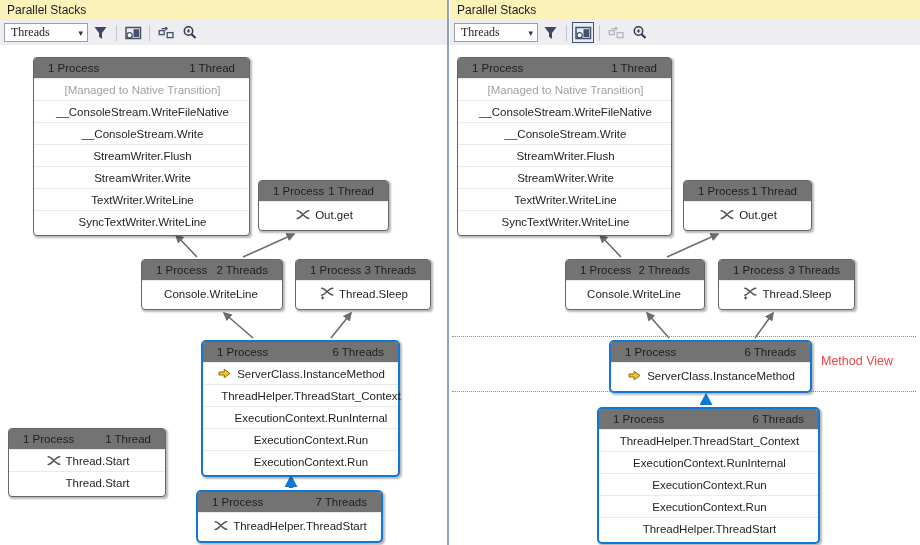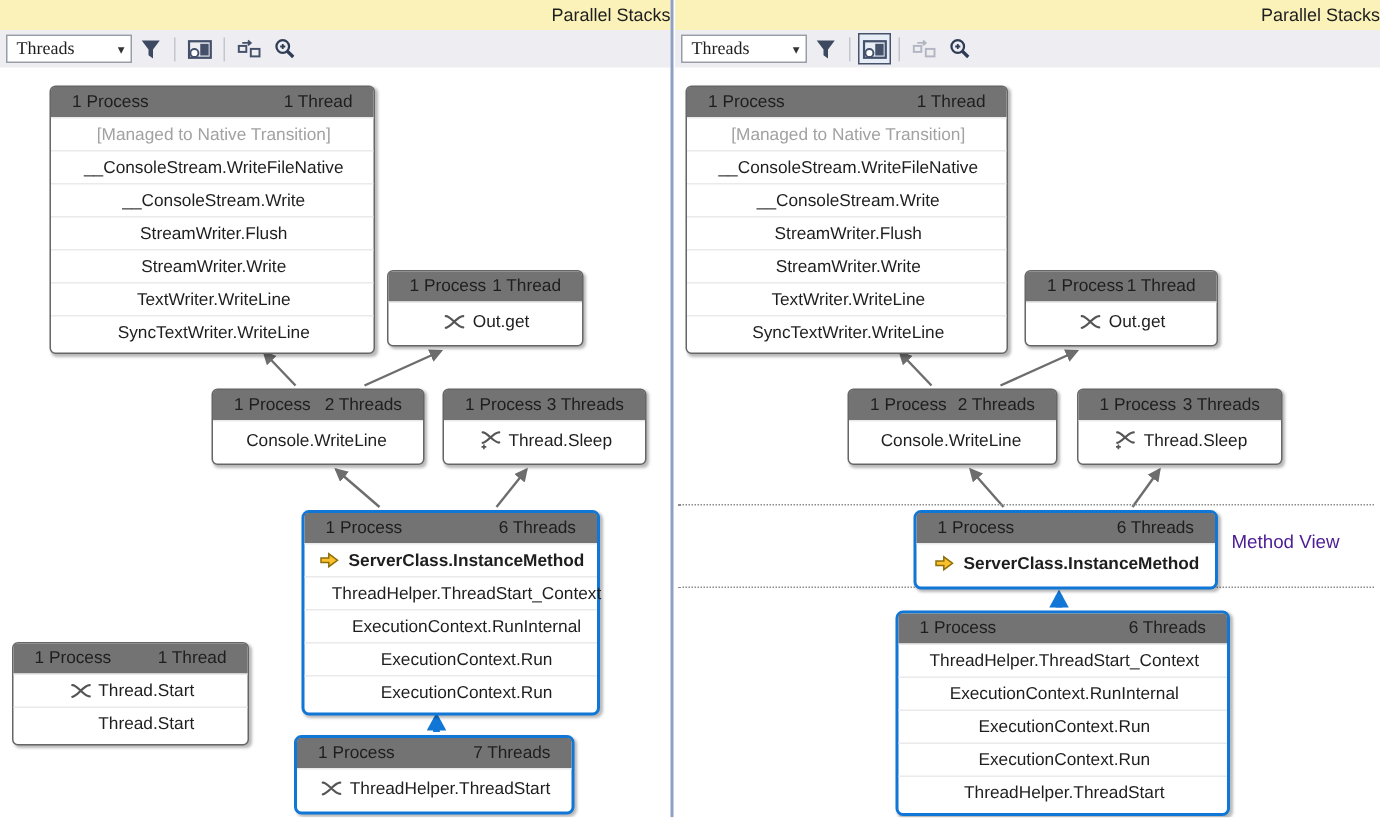--- a/index.html
+++ b/index.html
@@ -5,7 +5,7 @@
   html,body{margin:0;padding:0;background:#fff;}
   #app{position:relative;width:920px;height:545px;overflow:hidden;
        font-family:"Liberation Sans","DejaVu Sans",sans-serif;color:#1e1e1e;background:#fff;}
-  .panel-chrome{position:absolute;top:0;height:44px;text-align:right;}
+  .panel-chrome{position:absolute;top:0;height:44px;}
   .titlebar{position:absolute;top:0;left:0;right:0;height:20px;background:#fbf2ba;
             font-size:12px;line-height:20px;padding-left:7px;white-space:nowrap;}
   .toolbar{position:absolute;top:20px;left:0;right:0;height:25px;background:#eeeef2;

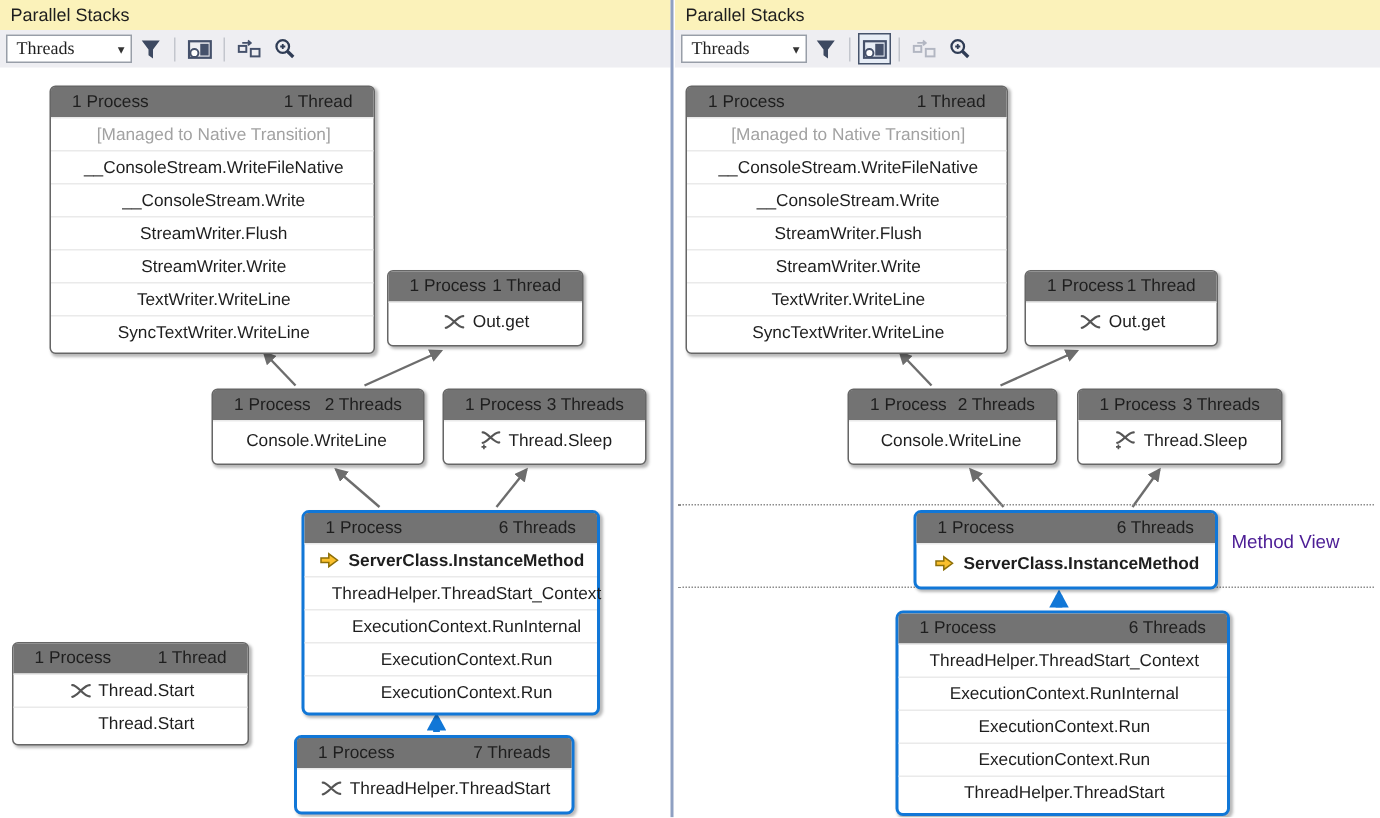--- a/index.html
+++ b/index.html
@@ -33,7 +33,7 @@
   .bx-row.muted{color:#a2a2a2;}
   .rowicon{display:inline-flex;width:15px;margin-right:4px;flex:none;align-items:center;}
   .dotline{position:absolute;left:452px;width:464px;height:0;border-top:1px dotted #8c8c8c;}
-  .mv-label{position:absolute;left:821px;top:354px;font-size:12.5px;color:#4c1d95;white-space:nowrap;}
+  .mv-label{position:absolute;left:821px;top:354px;font-size:12.5px;color:#ef4444;white-space:nowrap;}
   #arrows{position:absolute;left:0;top:0;pointer-events:none;}
 </style>
 </head>

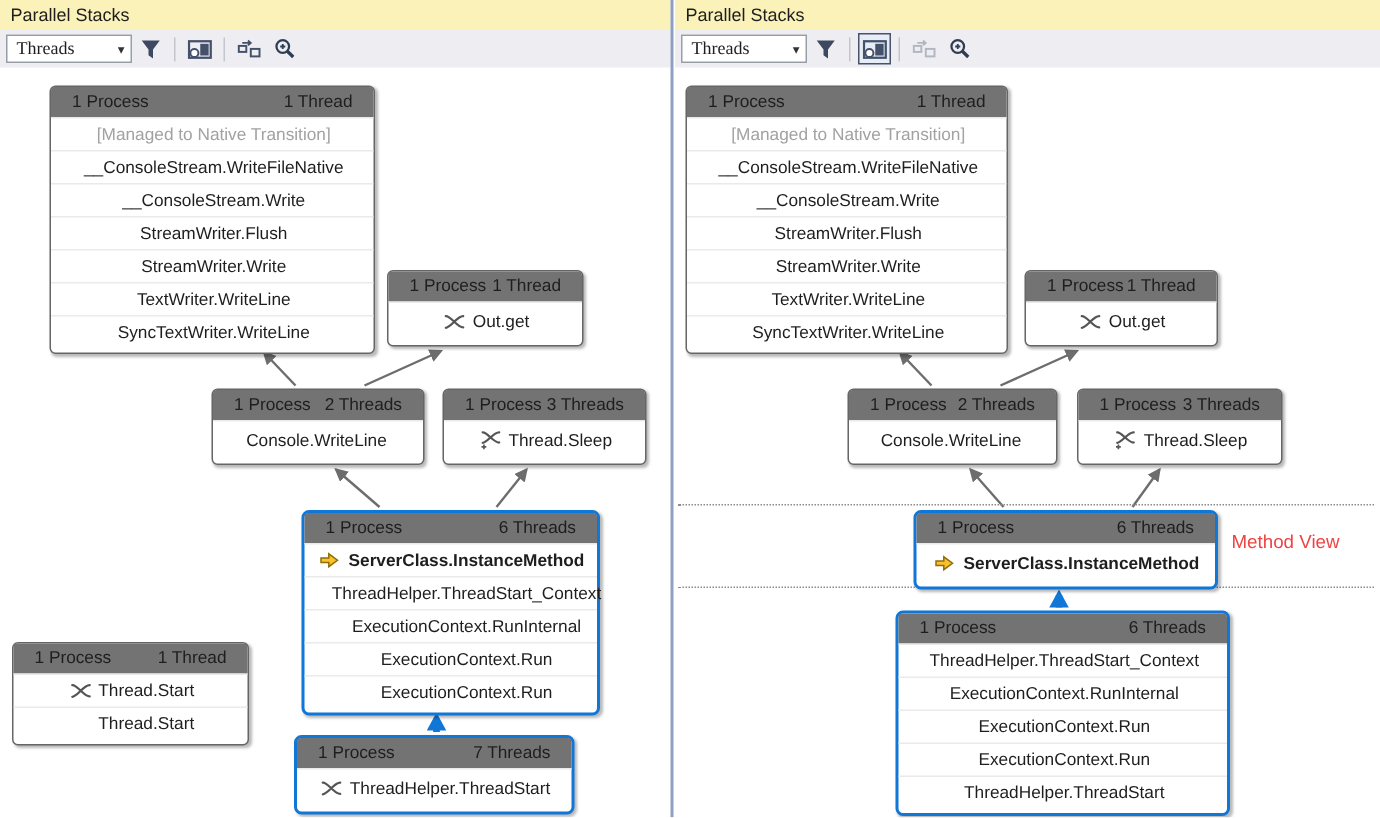--- a/index.html
+++ b/index.html
@@ -29,7 +29,7 @@
   .bx-row.tall{height:25px;}
   .bx-row.center{padding-left:4px;}
   .bx-row.indent{padding-left:27px;}
-  .bx-row.bold{font-weight:bold;}
+  .bx-row.bold{font-weight:normal;}
   .bx-row.muted{color:#a2a2a2;}
   .rowicon{display:inline-flex;width:15px;margin-right:4px;flex:none;align-items:center;}
   .dotline{position:absolute;left:452px;width:464px;height:0;border-top:1px dotted #8c8c8c;}

